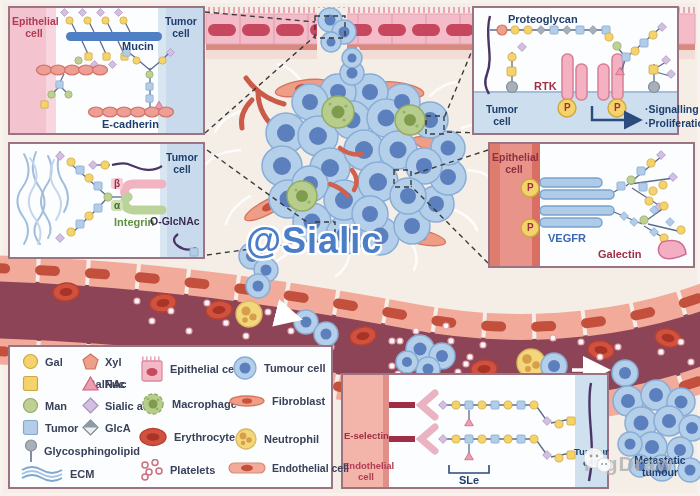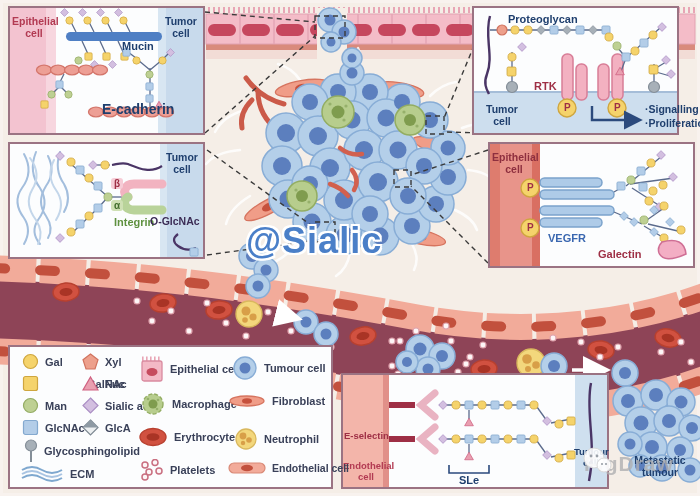--- a/index.html
+++ b/index.html
@@ -489,7 +489,7 @@
     <div class="plbl c-red ctr" style="left:2px;top:8px;width:44px;font-size:10.5px;">Epithelial cell</div>
     <div class="plbl c-navy ctr" style="left:150px;top:8px;width:42px;font-size:10.5px;">Tumor cell</div>
     <div class="plbl c-navy" style="left:112px;top:32px;font-size:11px;">Mucin</div>
-    <div class="plbl c-navy" style="left:80px;top:94px;font-size:14px;padding-left:12px;">E-cadherin</div>
+    <div class="plbl c-navy" style="left:80px;top:110px;font-size:11px;padding-left:12px;">E-cadherin</div>
   </div>
 
   <div class="panel" style="left:8px;top:142px;width:197px;height:117px;">

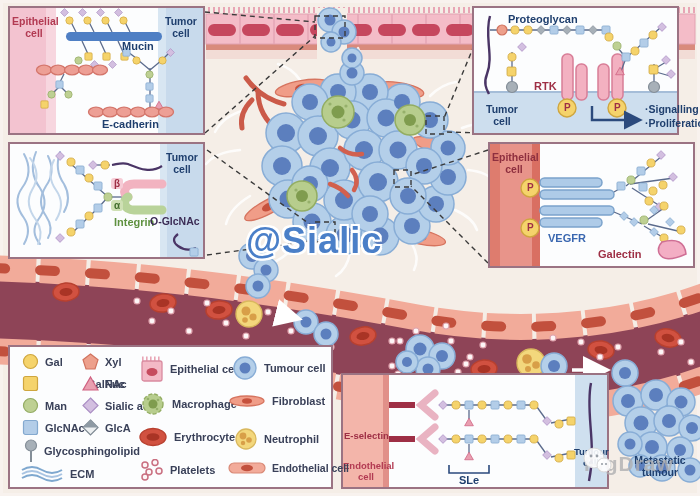--- a/index.html
+++ b/index.html
@@ -778,7 +778,7 @@
       <svg width="17" height="17">
           <rect x="1.5" y="1.5" width="14" height="14" rx="2" class="sGlcNAc"></rect>
         </svg>
-      <span>GlcNAc</span>
+      <span>Tumor</span>
       </div>
     <div class="litem" style="left:14px;top:92px;">
       <svg width="14" height="24">

